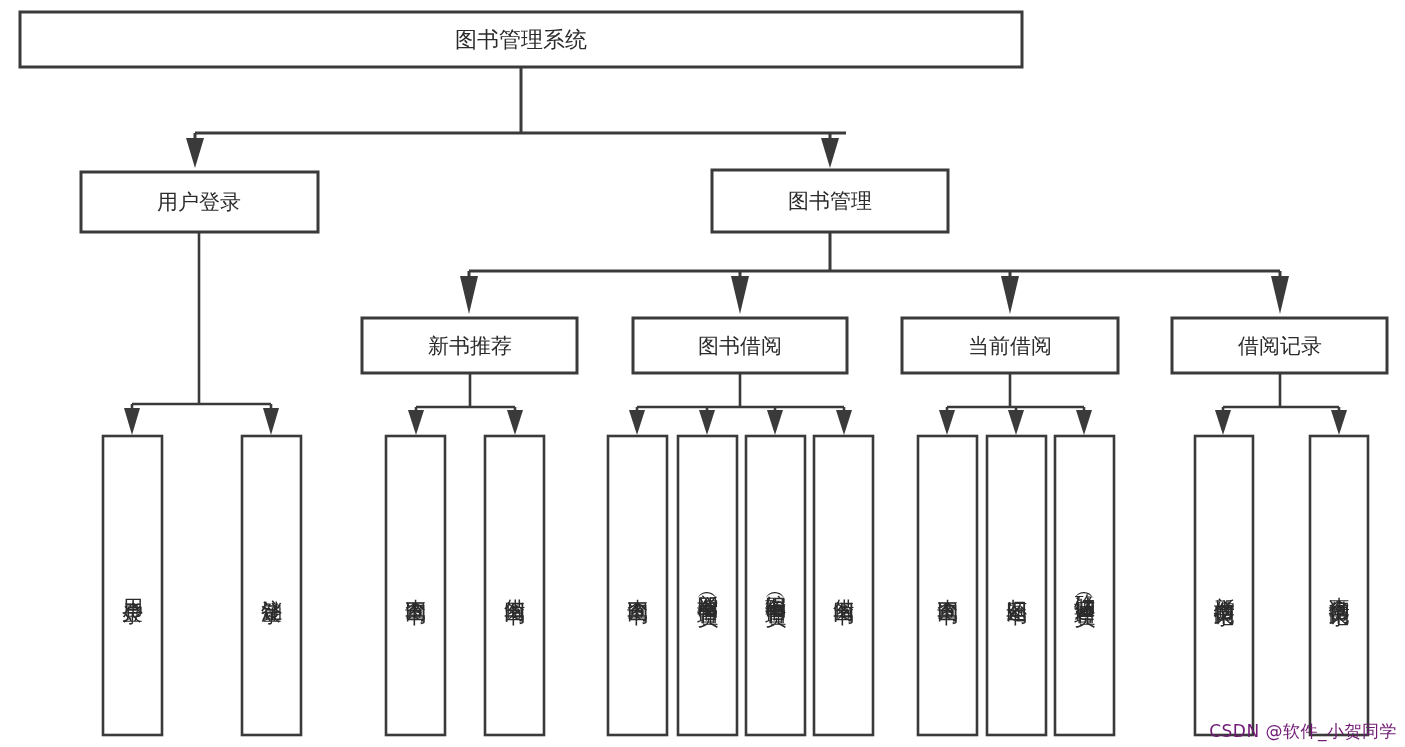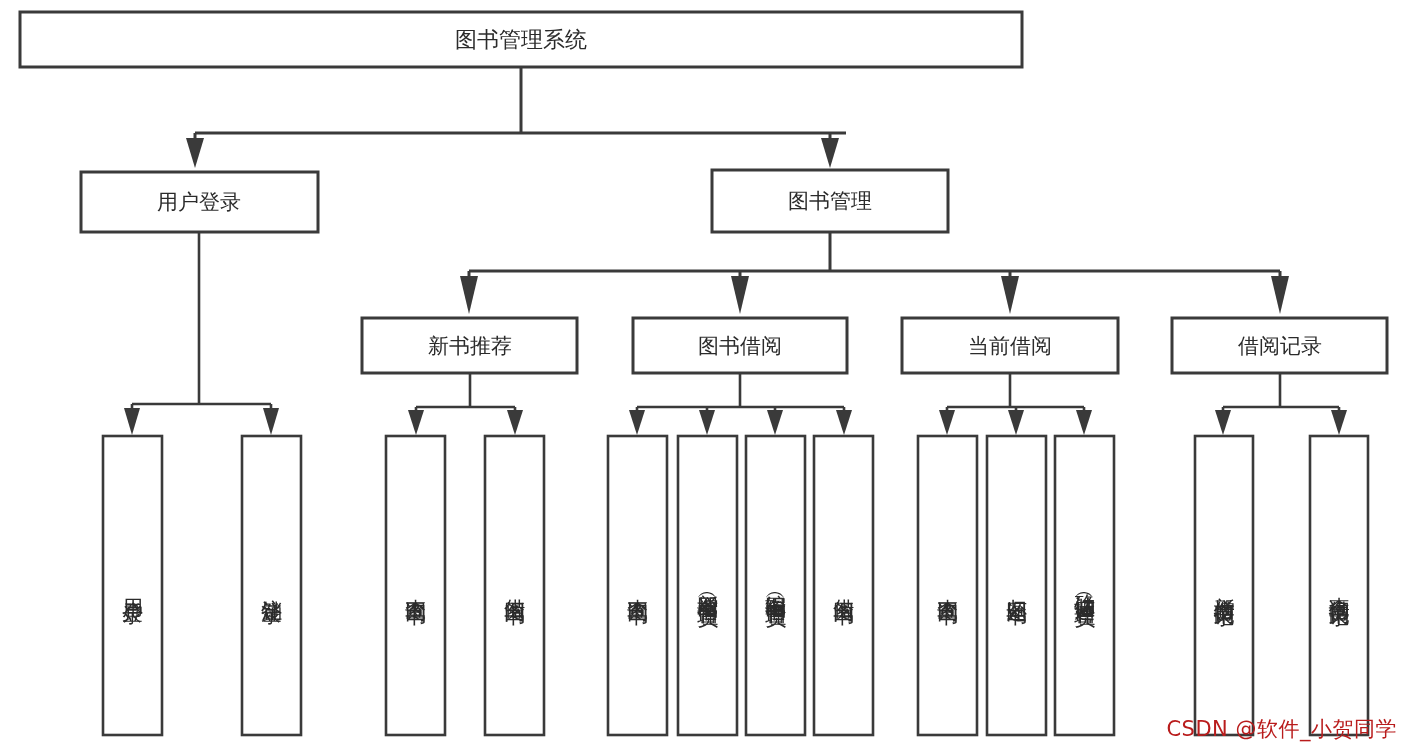--- a/index.html
+++ b/index.html
@@ -81,8 +81,8 @@
     right: 8px;
     bottom: 4px;
     font-family: "DejaVu Sans", "Liberation Sans", sans-serif;
-    font-size: 21px;
-    color: #b91c1c;
+    font-size: 17px;
+    color: #701a75;
     letter-spacing: 0.5px;
     white-space: nowrap;
   }

